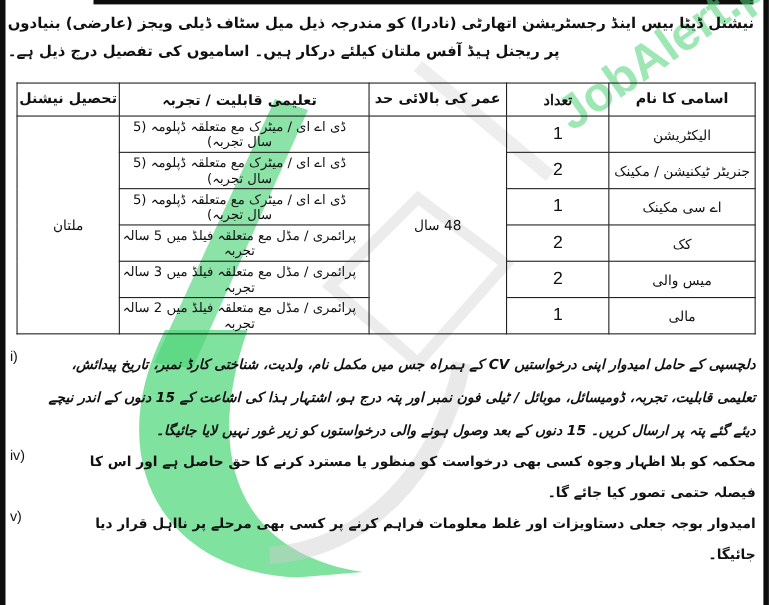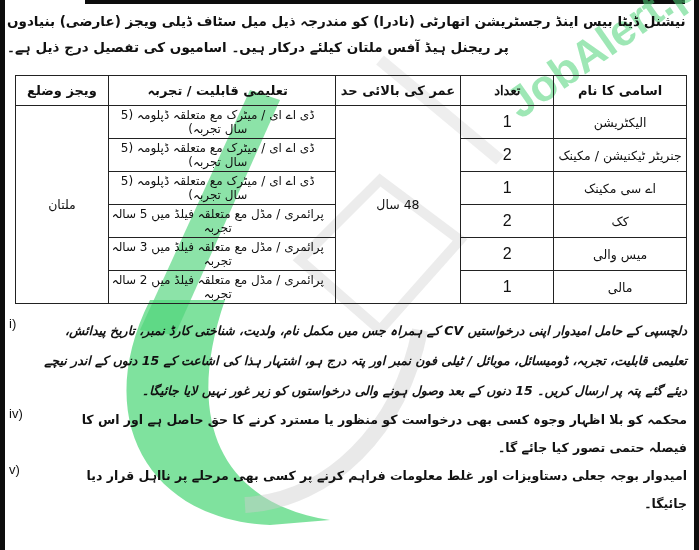--- a/index.html
+++ b/index.html
@@ -80,7 +80,7 @@
         <th class="col-count">تعداد</th>
         <th class="col-age">عمر کی بالائی حد</th>
         <th class="col-qual" style="text-align:center !important;">تعلیمی قابلیت / تجربہ</th>
-        <th class="col-dist">ویجز وضلع</th>
+        <th class="col-dist">تحصیل نیشنل</th>
       </tr>
     </thead>
     <tbody>

